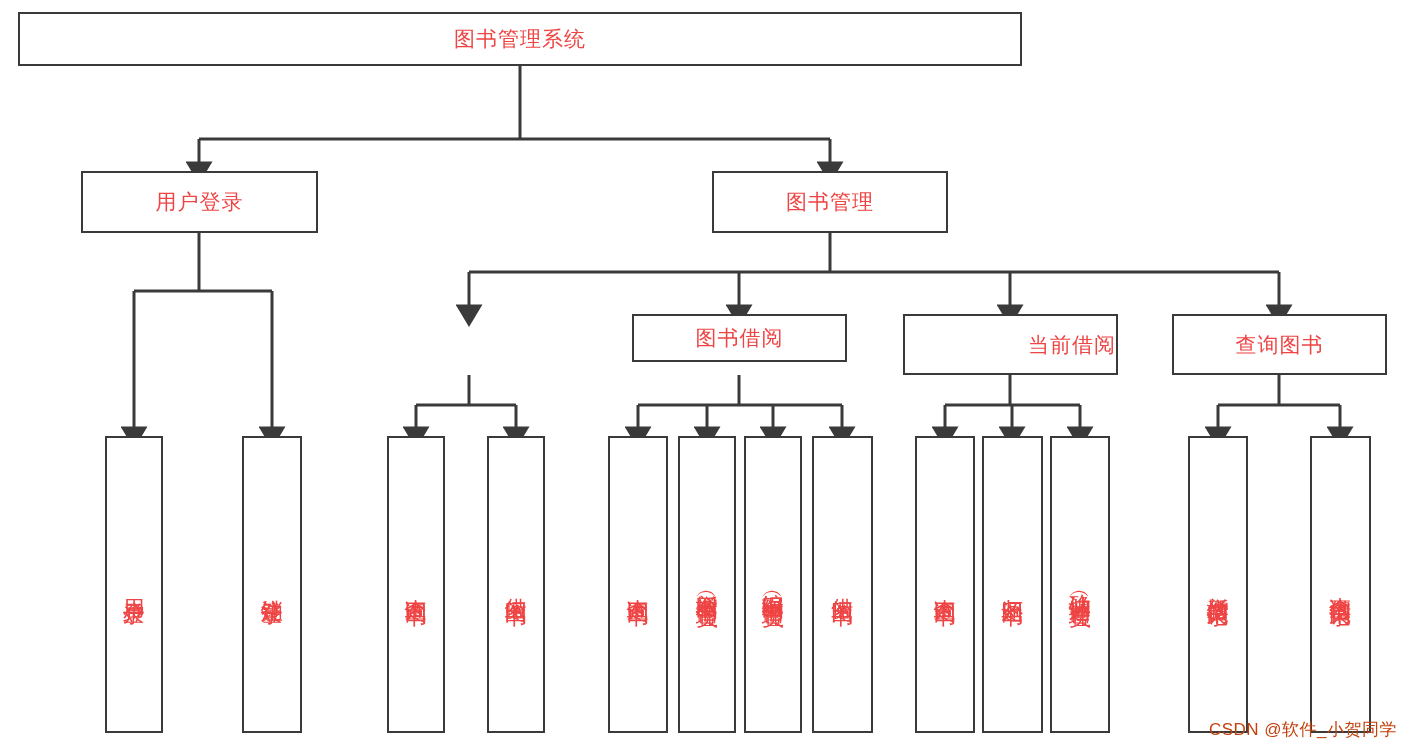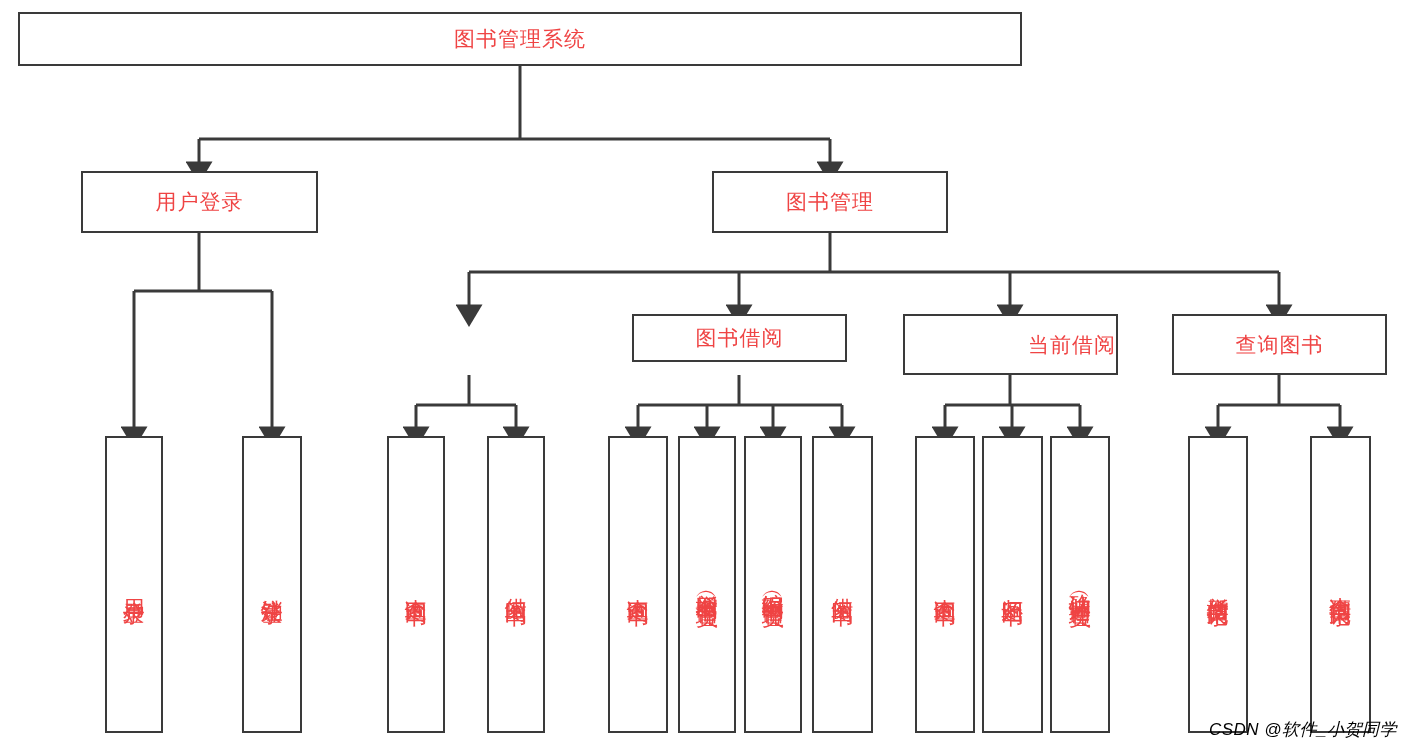--- a/index.html
+++ b/index.html
@@ -61,11 +61,10 @@
     right: 8px;
     bottom: 6px;
     font-size: 17px;
-    color: #000000;
+    color: #c2410c;
     letter-spacing: 0.5px;
     white-space: nowrap;
     pointer-events: none;
-    font-style: italic;
   }
 </style>
 </head>

